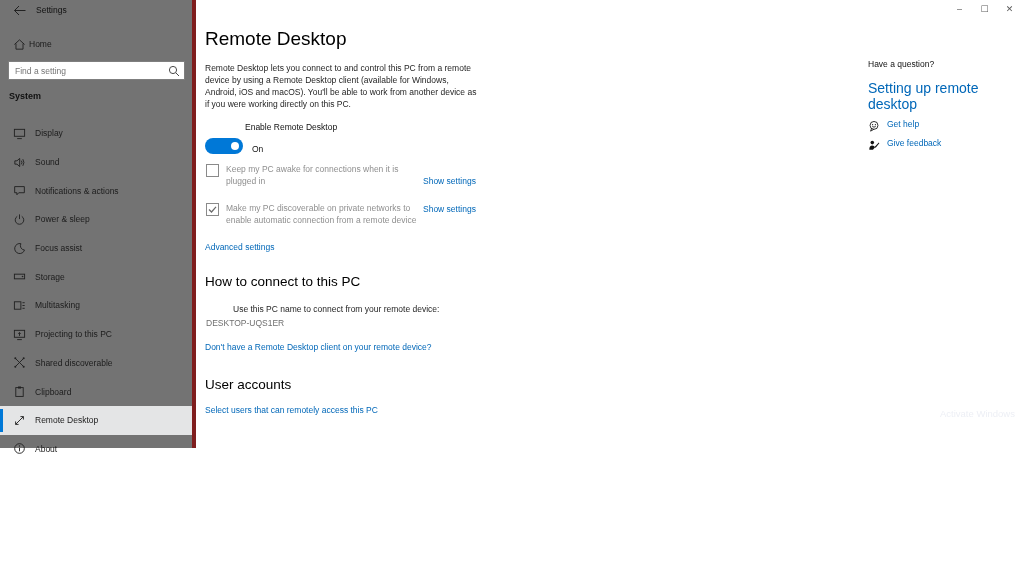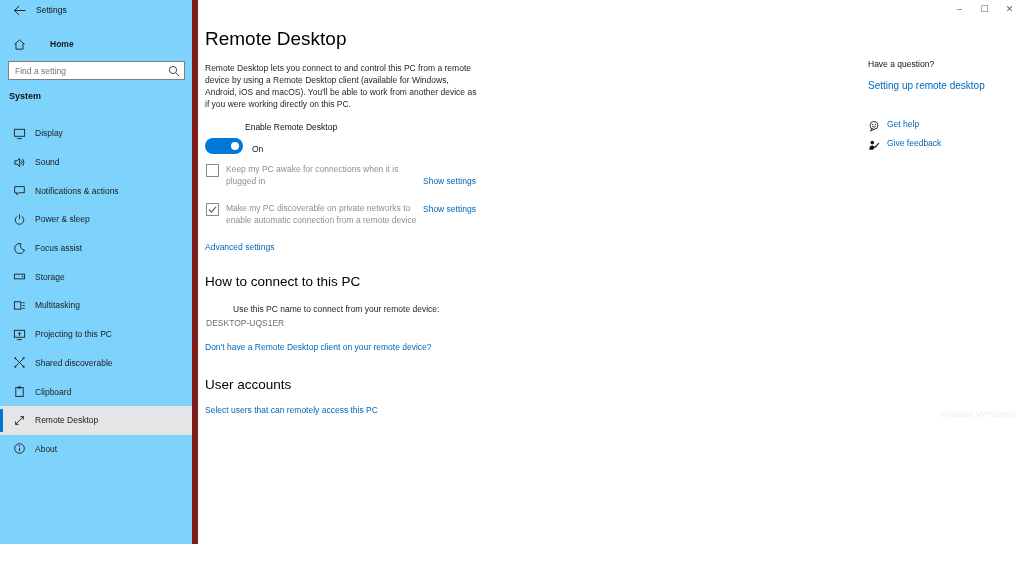--- a/index.html
+++ b/index.html
@@ -11,7 +11,7 @@
     -webkit-font-smoothing:antialiased;
   }
   
-  .sidebar{position:absolute;left:0;top:0;width:192px;height:544px;background:#7dd3fc;border-right:6px solid #7f1d1d;}
+  .sidebar{position:absolute;left:0;top:0;width:192px;height:448px;background:#737373;border-right:4px solid #7f1d1d;}
   .back-btn{position:absolute;left:8px;top:1px;width:22px;height:18px;display:flex;align-items:center;justify-content:center;cursor:pointer;}
   .app-title{position:absolute;left:36px;top:5px;font-size:8.5px;color:#111;}
   .home-row{position:absolute;left:0;top:34px;width:192px;height:20px;display:flex;align-items:center;padding-left:13px;box-sizing:border-box;gap:24px;font-size:8.5px;font-weight:bold;}

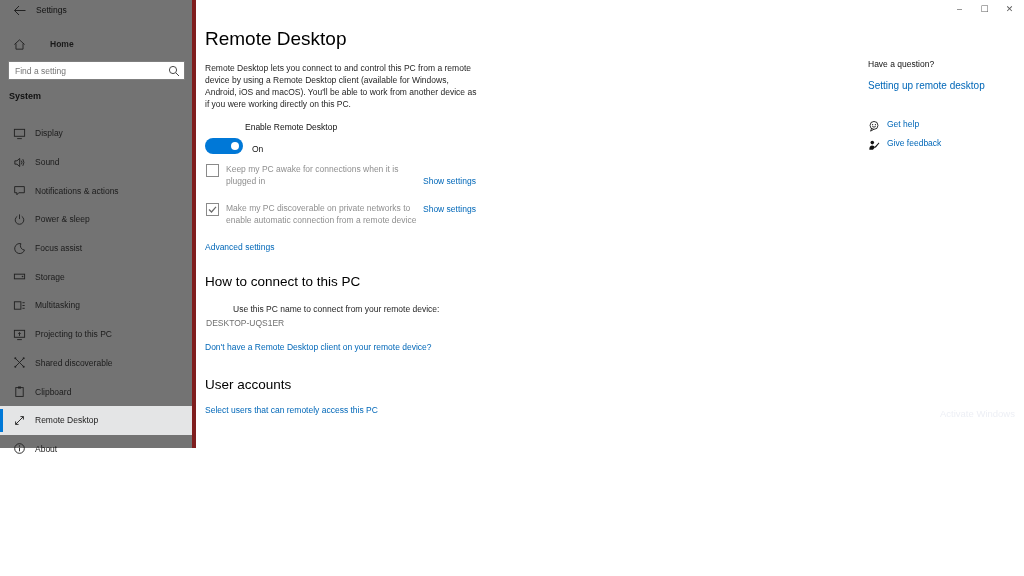--- a/index.html
+++ b/index.html
@@ -14,7 +14,7 @@
   .sidebar{position:absolute;left:0;top:0;width:192px;height:448px;background:#737373;border-right:4px solid #7f1d1d;}
   .back-btn{position:absolute;left:8px;top:1px;width:22px;height:18px;display:flex;align-items:center;justify-content:center;cursor:pointer;}
   .app-title{position:absolute;left:36px;top:5px;font-size:8.5px;color:#111;}
-  .home-row{position:absolute;left:0;top:34px;width:192px;height:20px;display:flex;align-items:center;padding-left:13px;box-sizing:border-box;gap:24px;font-size:8.5px;font-weight:bold;}
+  .home-row{position:absolute;left:0;top:34px;width:192px;height:20px;display:flex;align-items:center;padding-left:13px;box-sizing:border-box;gap:3px;font-size:8.5px;}
   .searchbox{position:absolute;left:8px;top:61px;width:177px;height:19px;background:#fff;border:1px solid #7f7f7f;box-sizing:border-box;display:flex;align-items:center;}
   .searchbox input{flex:1;border:none;outline:none;background:transparent;font-family:inherit;font-size:8.5px;color:#333;padding:0 0 0 6px;}
   .search-glyph{width:14px;height:14px;margin-right:3px;flex-shrink:0;}

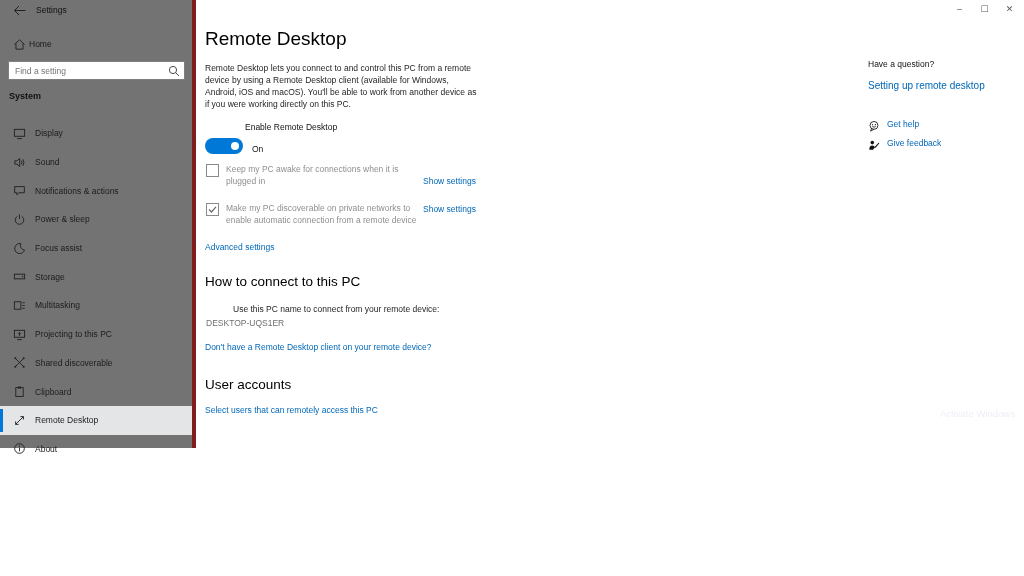--- a/index.html
+++ b/index.html
@@ -49,7 +49,7 @@
   
   .help-col{position:absolute;left:868px;top:0;width:150px;}
   .help-q{position:absolute;left:0;top:59px;font-size:8.5px;color:#111;}
-  .help-link{position:absolute;font-size:10px;color:#0067b8;cursor:pointer;}
+  .help-link{position:absolute;font-size:14px;color:#0067b8;cursor:pointer;}
   .help-row{position:absolute;left:0;display:flex;align-items:center;gap:7px;}
   .help-row .hico{width:12px;height:12px;flex-shrink:0;}
   .help-row .hlink{font-size:8.5px;color:#0067b8;cursor:pointer;}

